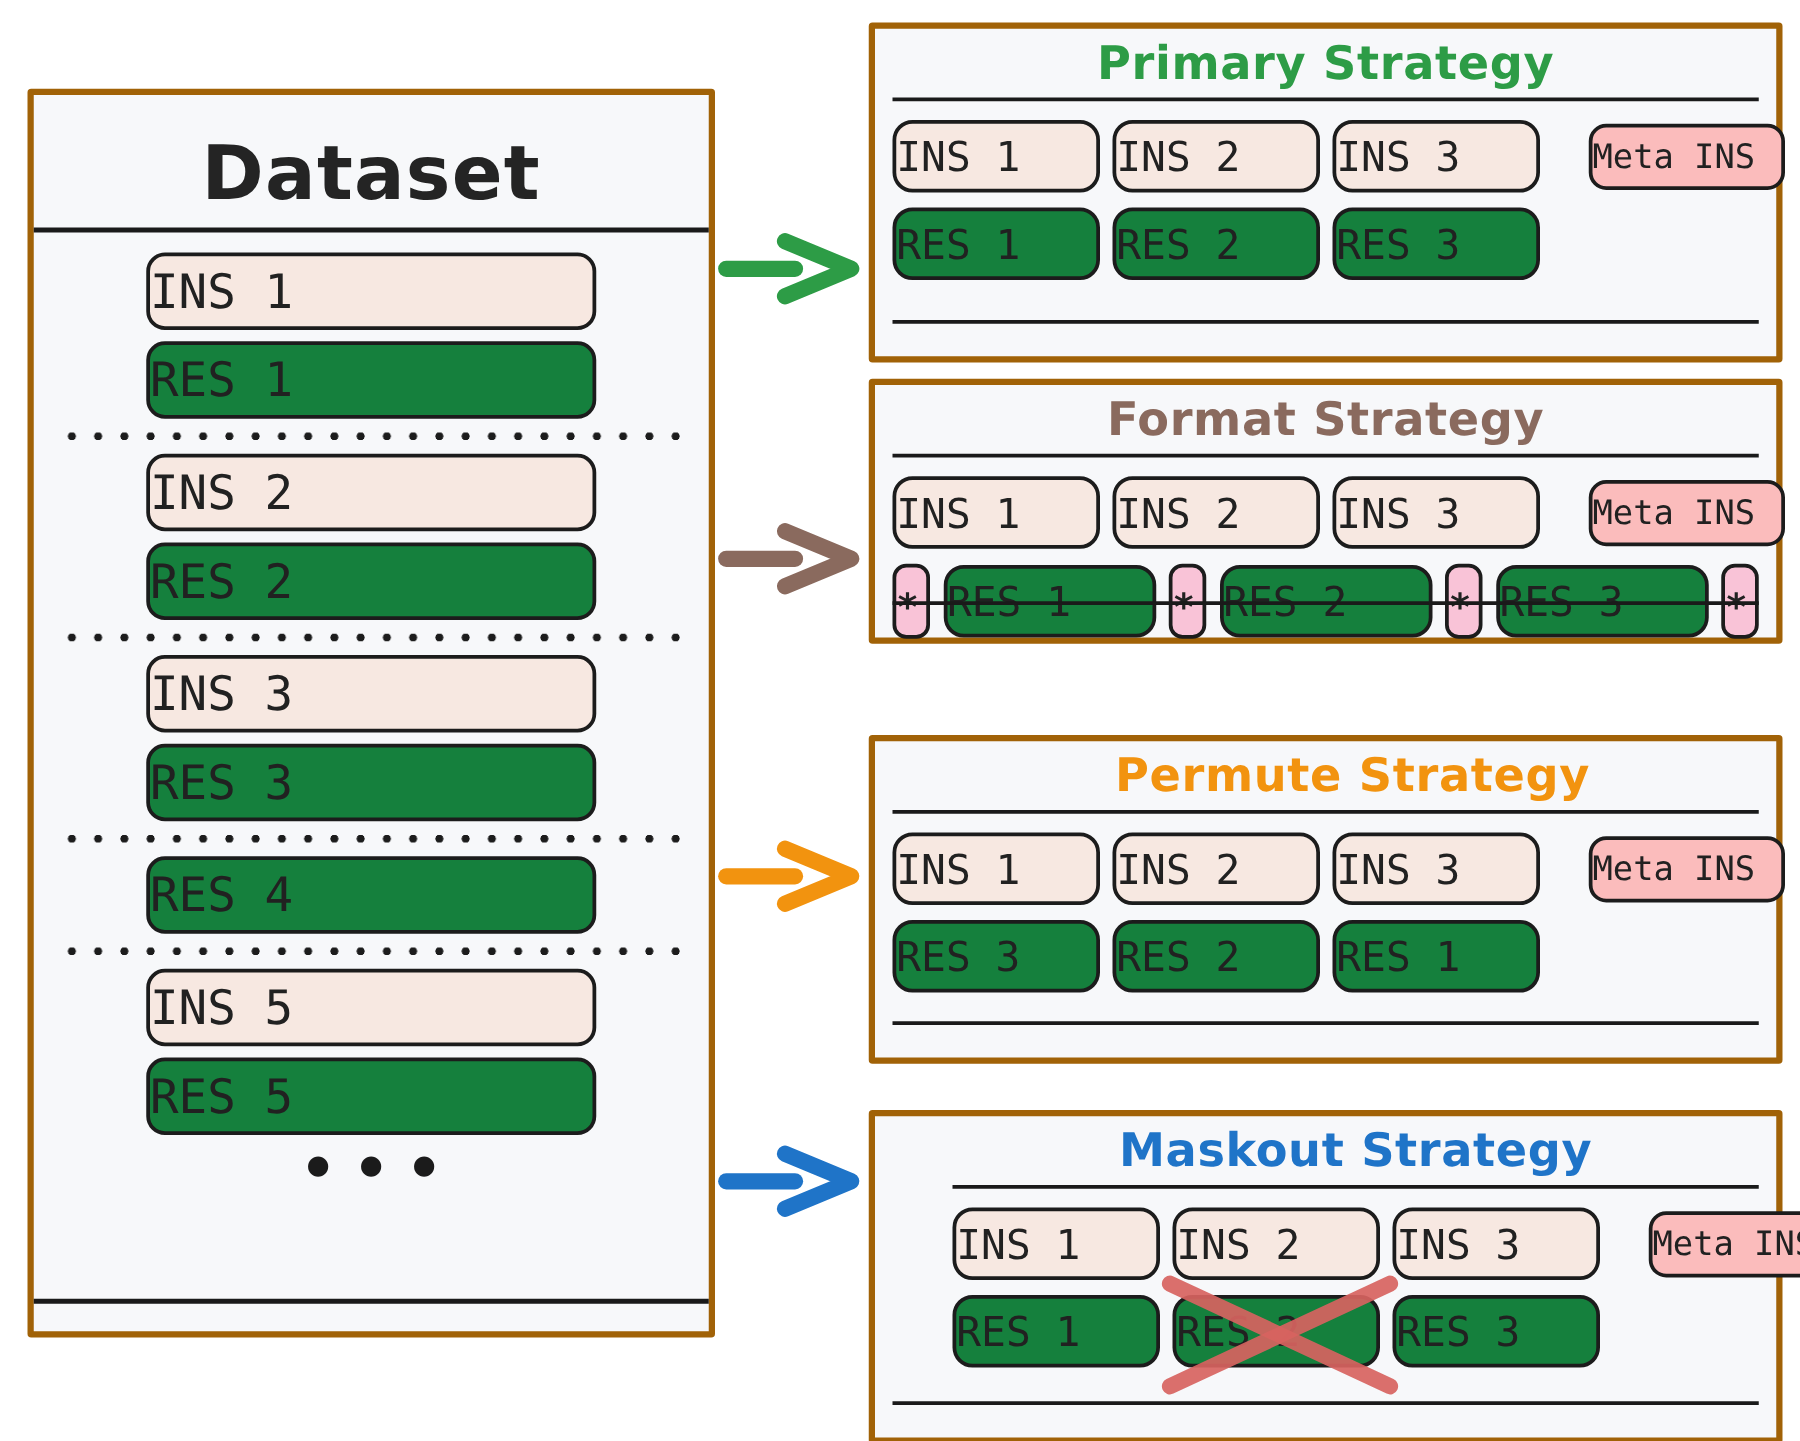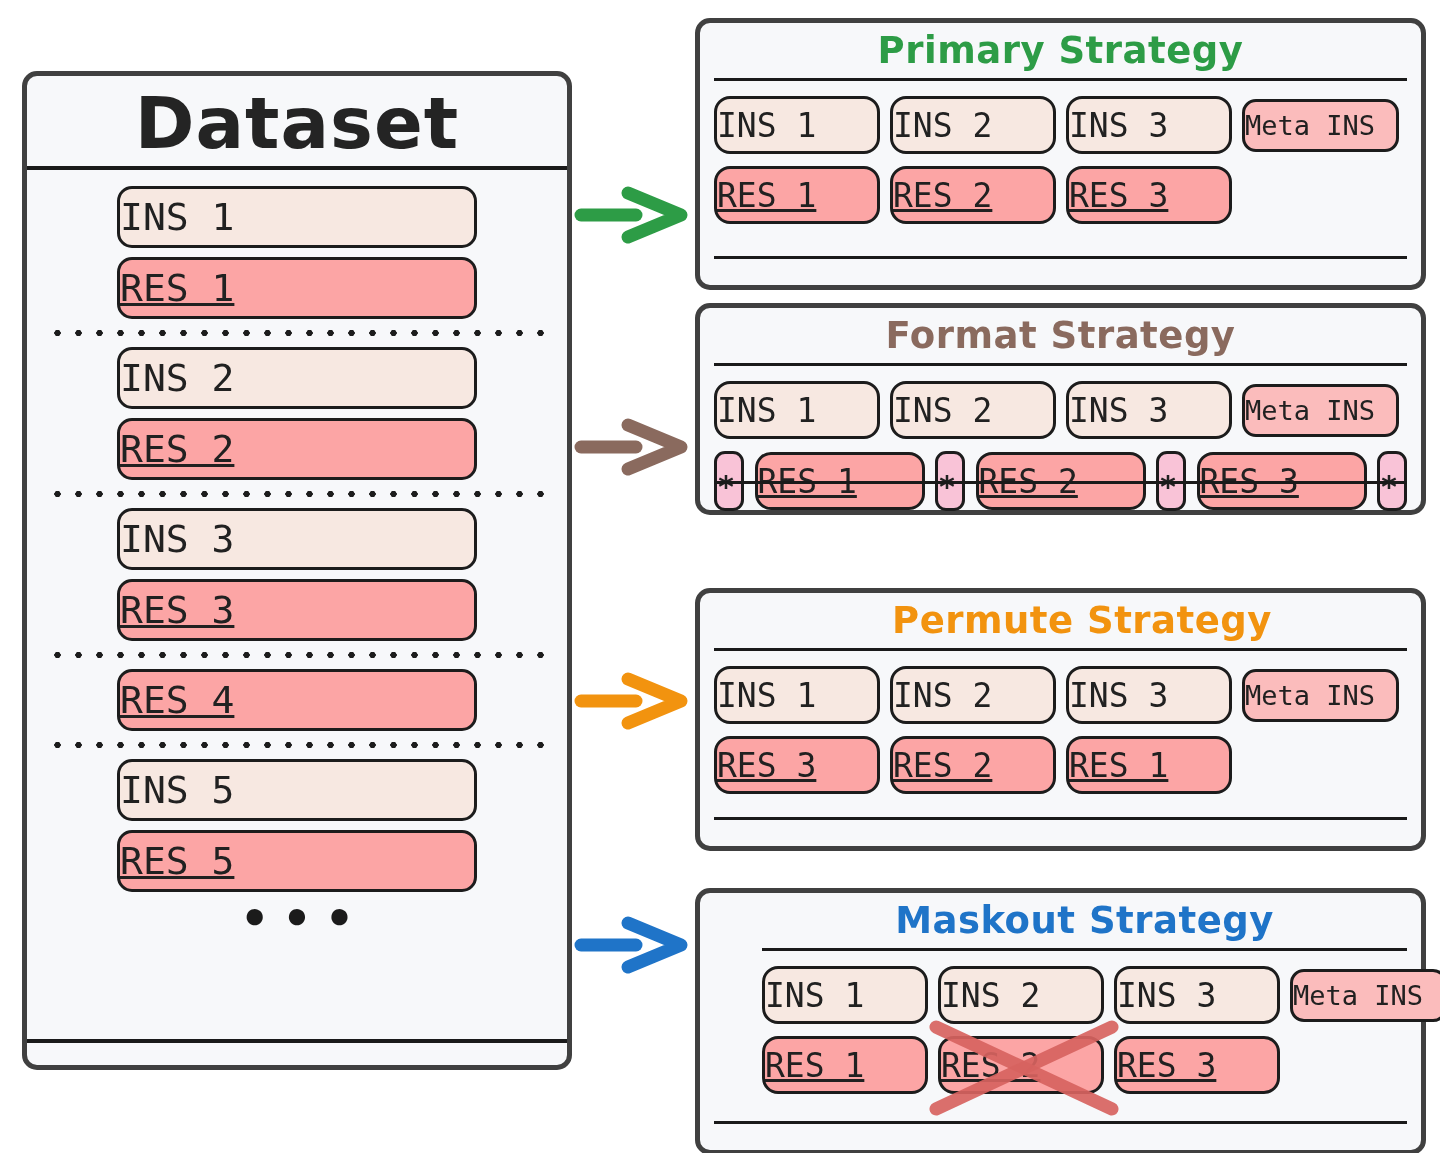--- a/index.html
+++ b/index.html
@@ -14,9 +14,9 @@
   .panel {
     position: absolute;
     background: #f7f8fa;
-    border: 5px solid #404040;
+    border: 5px solid #a16207;
     box-sizing: border-box;
-    border-radius: 15px;
+    border-radius: 3px;
   }
   
   .dataset { left: 22px; top: 71px; width: 550px; height: 999px; }

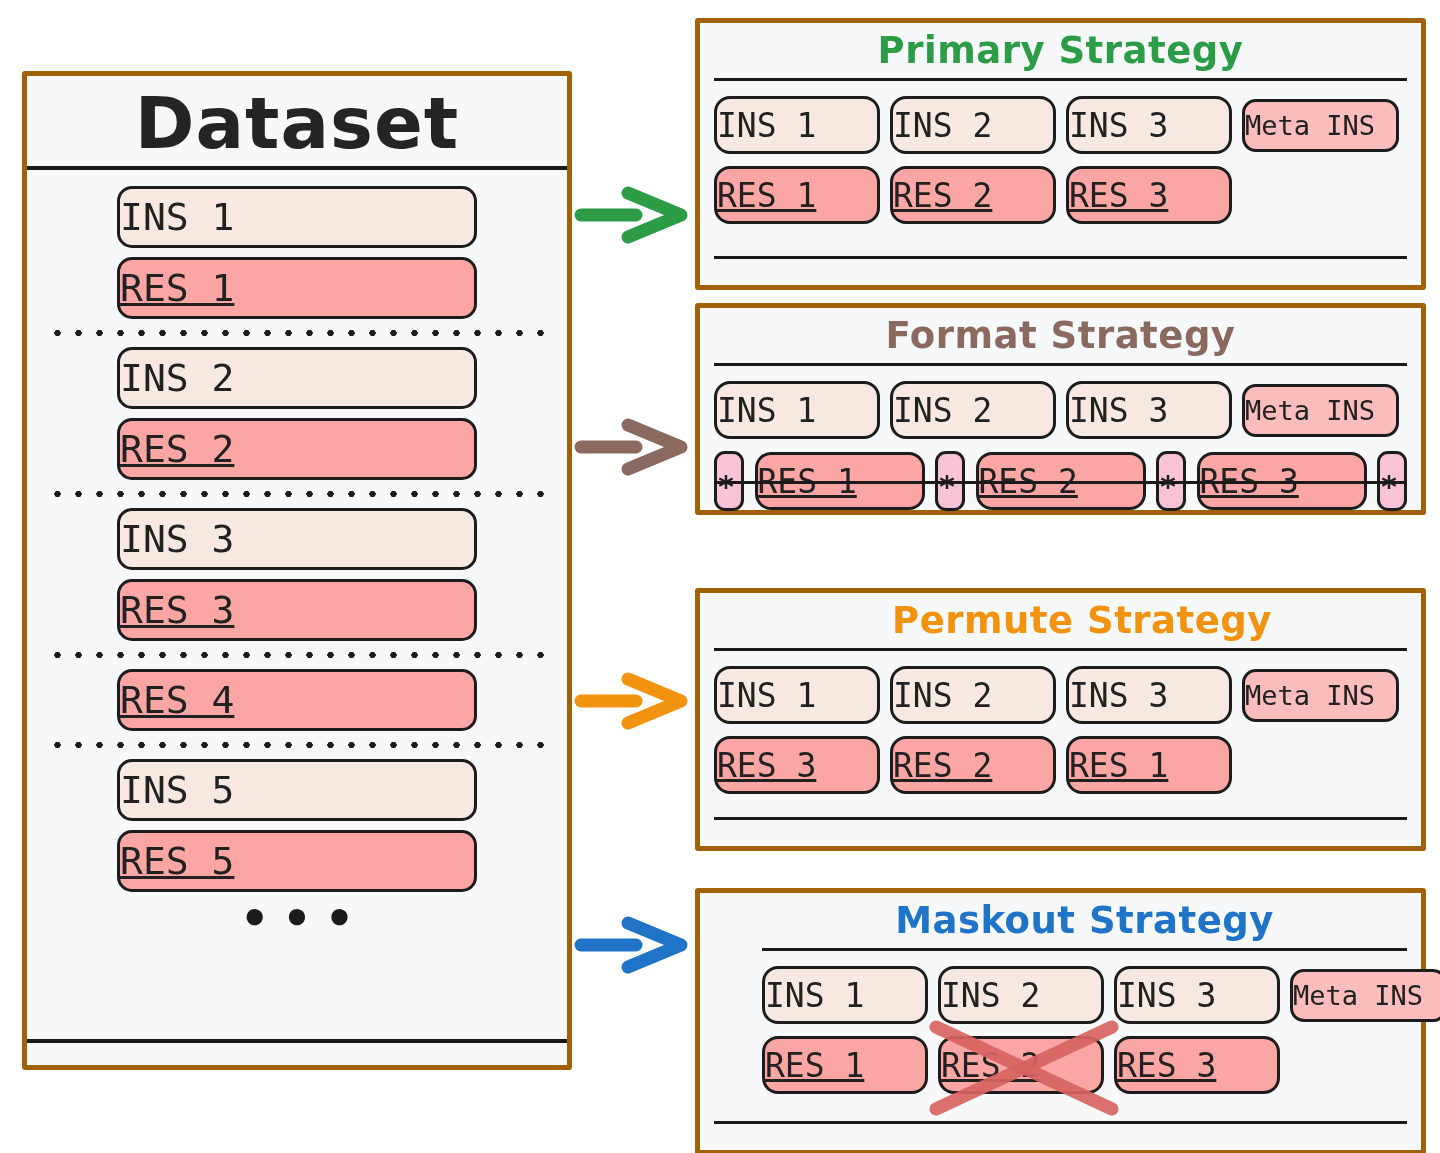--- a/index.html
+++ b/index.html
@@ -23,11 +23,11 @@
   .ds-title {
     text-align: center;
     font-weight: bold;
-    font-size: 72px;
+    font-size: 60px;
     line-height: 86px;
     letter-spacing: 1px;
     color: #242424;
-    padding-top: 4px;
+    padding-top: 20px;
   }
   .full-hr { border-top: 4px solid #1a1a1a; }
   .ds-body { padding: 16px 90px 0; }

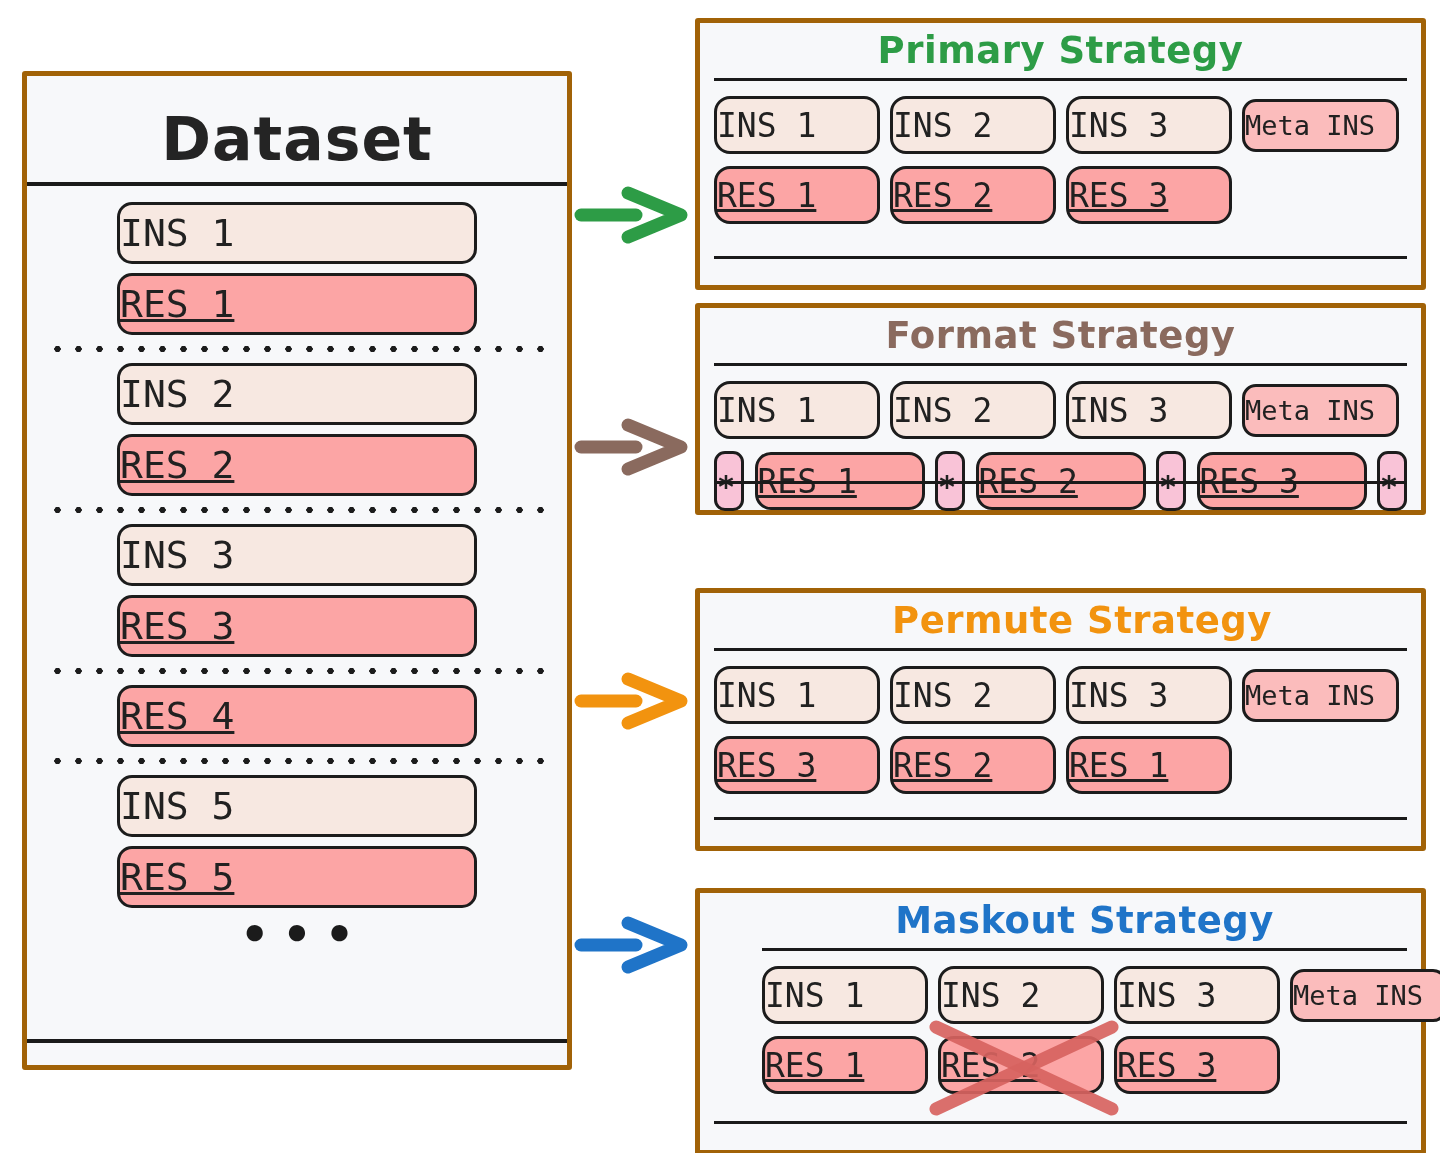--- a/index.html
+++ b/index.html
@@ -91,6 +91,7 @@
     background: #fbbcbc;
     border-radius: 14px;
     align-self: center;
+    margin-left: 29px;
   }
   .star {
     width: 30px; height: 60px;

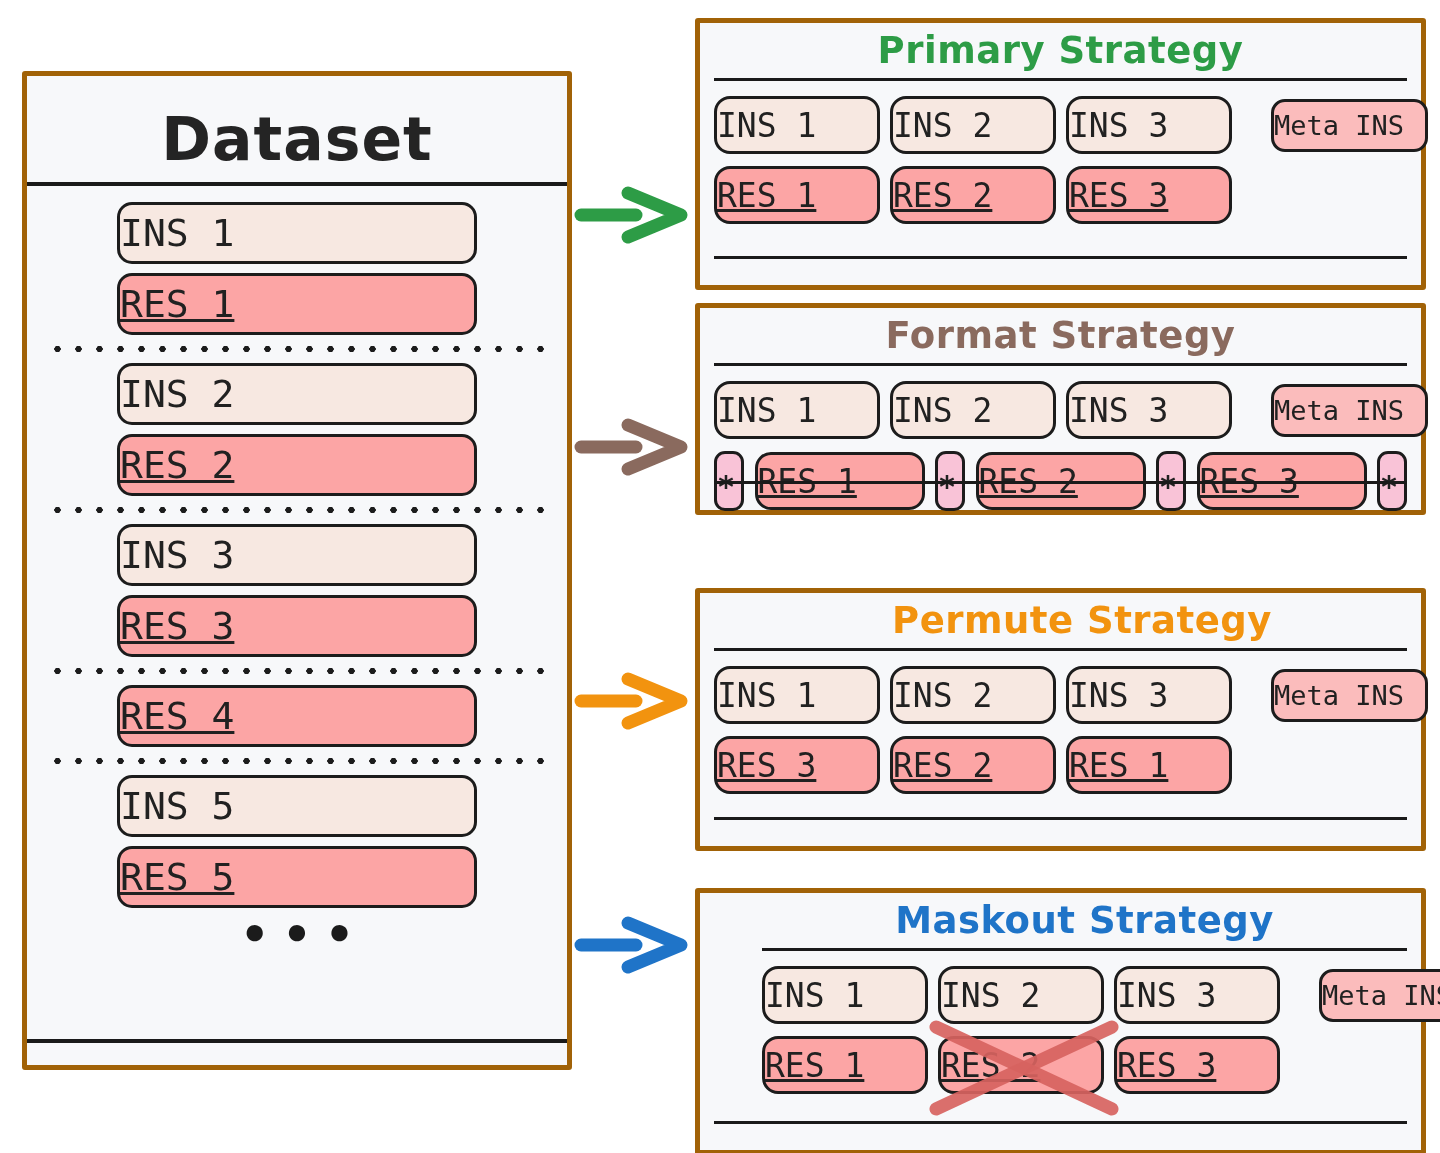--- a/index.html
+++ b/index.html
@@ -52,7 +52,7 @@
   }
   .ds-chip { height: 62px; font-size: 38px; border-radius: 15px; }
   .ins-bg { background: #f7e8e1; }
-  .res-bg { background: #fca5a5; text-decoration: underline; }
+  .res-bg { background: #15803d; }
   .ds-ellipsis {
     text-align: center;
     font-size: 46px;

